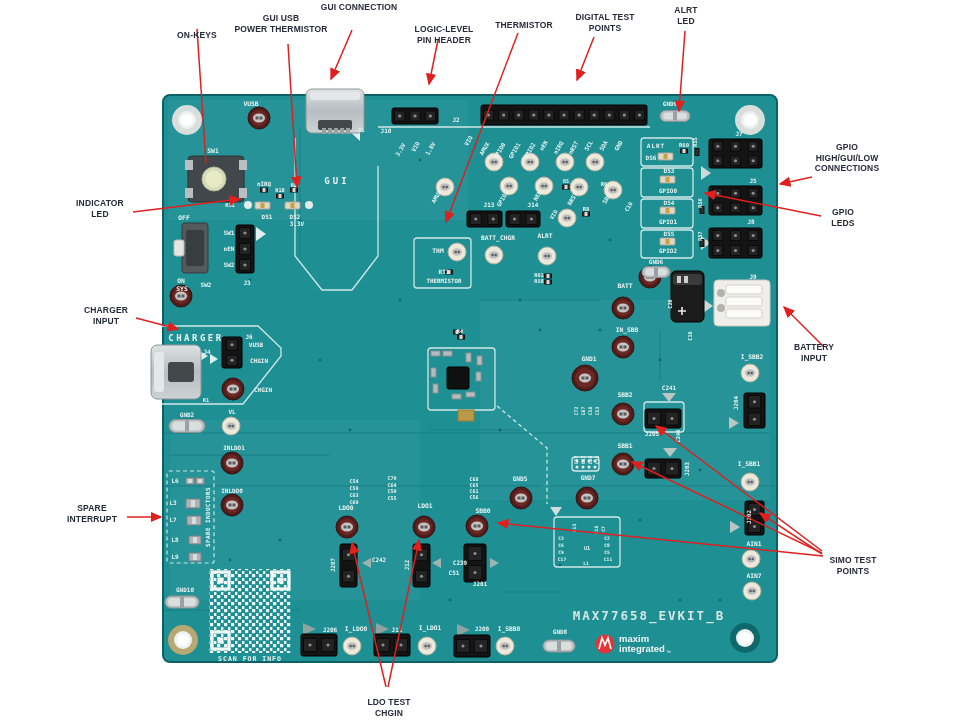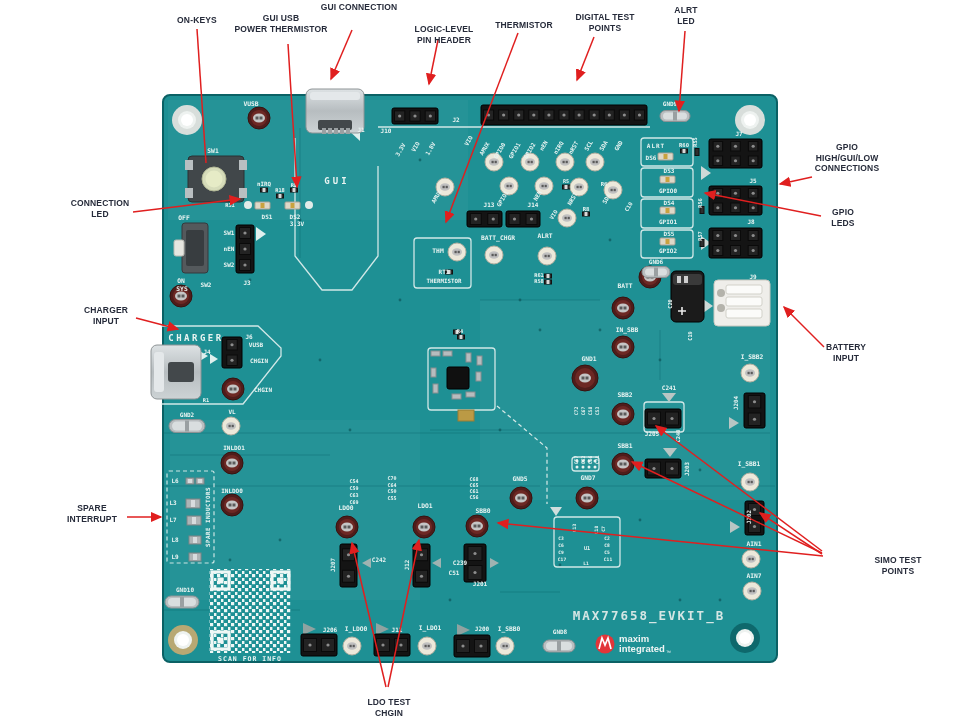--- a/index.html
+++ b/index.html
@@ -895,7 +895,7 @@
       </g>
   </svg>
 
-  <div class="callout" style="left:197px;top:15px">ON-KEYS</div>
+  <div class="callout" style="left:197px;top:30px">ON-KEYS</div>
   <div class="callout" style="left:281px;top:13px">GUI USB
 POWER THERMISTOR</div>
   <div class="callout" style="left:359px;top:2px">GUI CONNECTION</div>

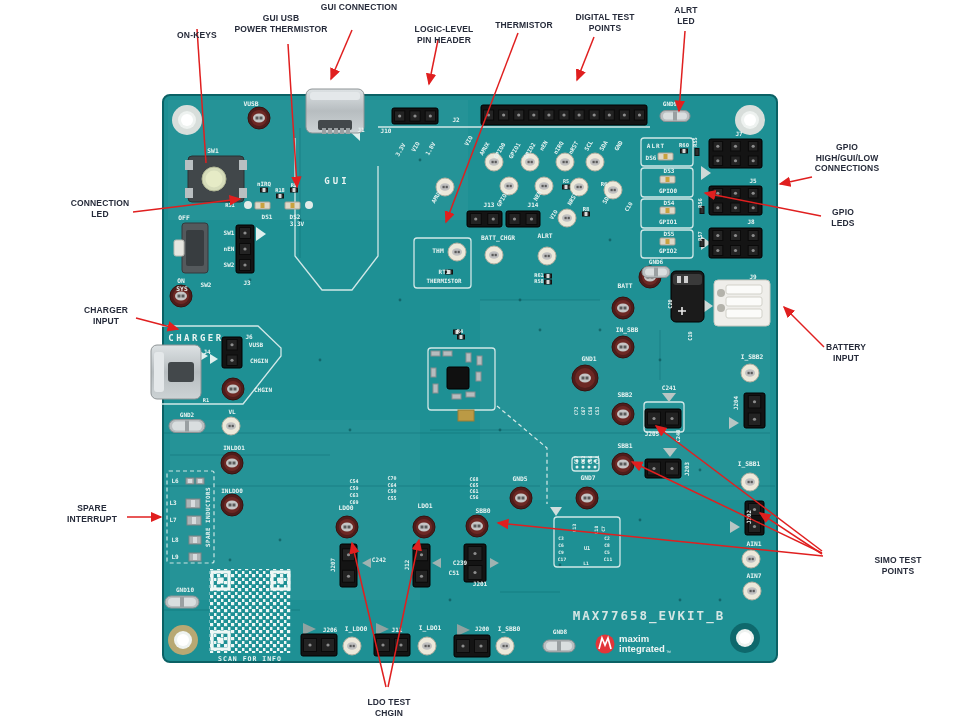--- a/index.html
+++ b/index.html
@@ -913,7 +913,7 @@
 LEDS</div>
   <div class="callout" style="left:846px;top:342px">BATTERY
 INPUT</div>
-  <div class="callout" style="left:100px;top:198px">CONNECTION
+  <div class="callout" style="left:100px;top:198px">INDICATOR
 LED</div>
   <div class="callout" style="left:106px;top:305px">CHARGER
 INPUT</div>

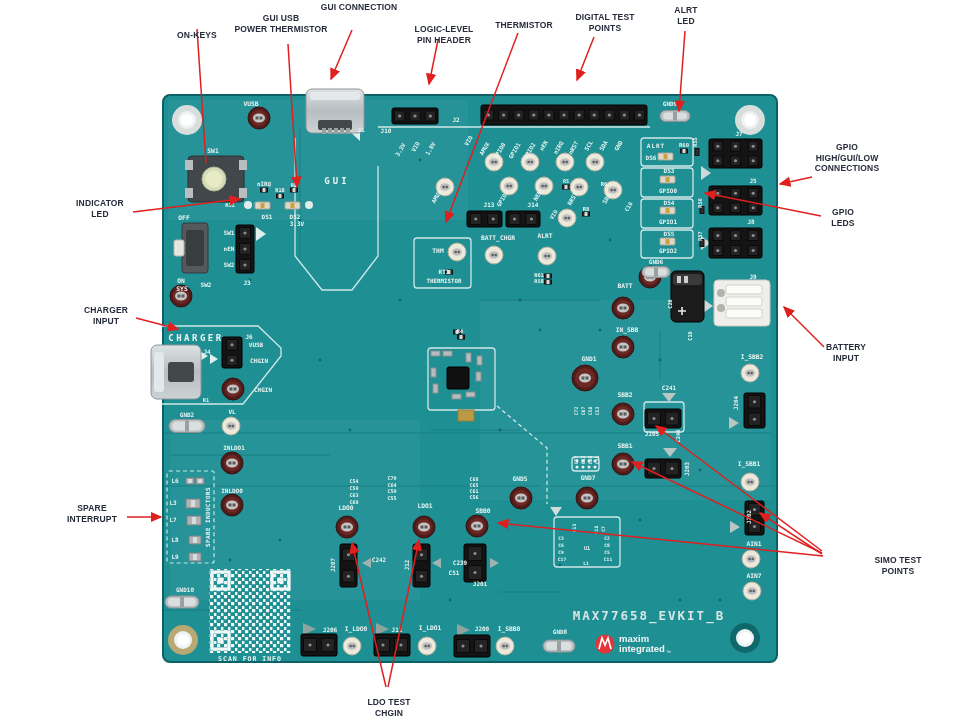--- a/index.html
+++ b/index.html
@@ -911,7 +911,7 @@
 CONNECTIONS</div>
   <div class="callout" style="left:843px;top:207px">GPIO
 LEDS</div>
-  <div class="callout" style="left:846px;top:342px">BATTERY
+  <div class="callout" style="left:814px;top:342px">BATTERY
 INPUT</div>
   <div class="callout" style="left:100px;top:198px">INDICATOR
 LED</div>

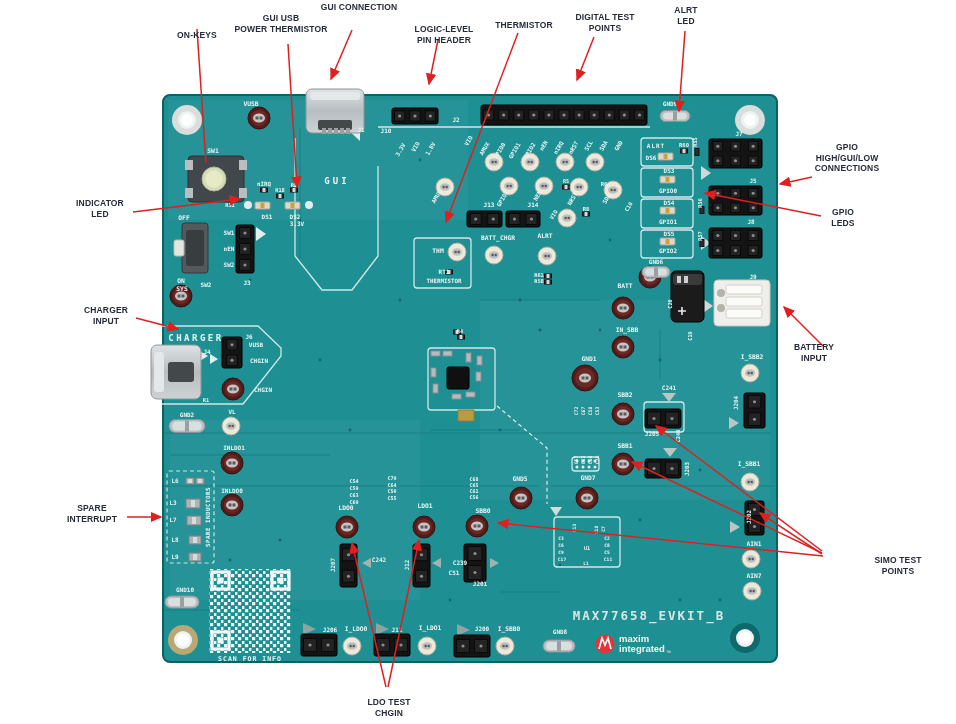--- a/index.html
+++ b/index.html
@@ -919,7 +919,7 @@
 INPUT</div>
   <div class="callout" style="left:92px;top:503px">SPARE
 INTERRUPT</div>
-  <div class="callout" style="left:898px;top:555px">SIMO TEST
+  <div class="callout" style="left:853px;top:555px">SIMO TEST
 POINTS</div>
   <div class="callout" style="left:389px;top:697px">LDO TEST
 CHGIN</div>

